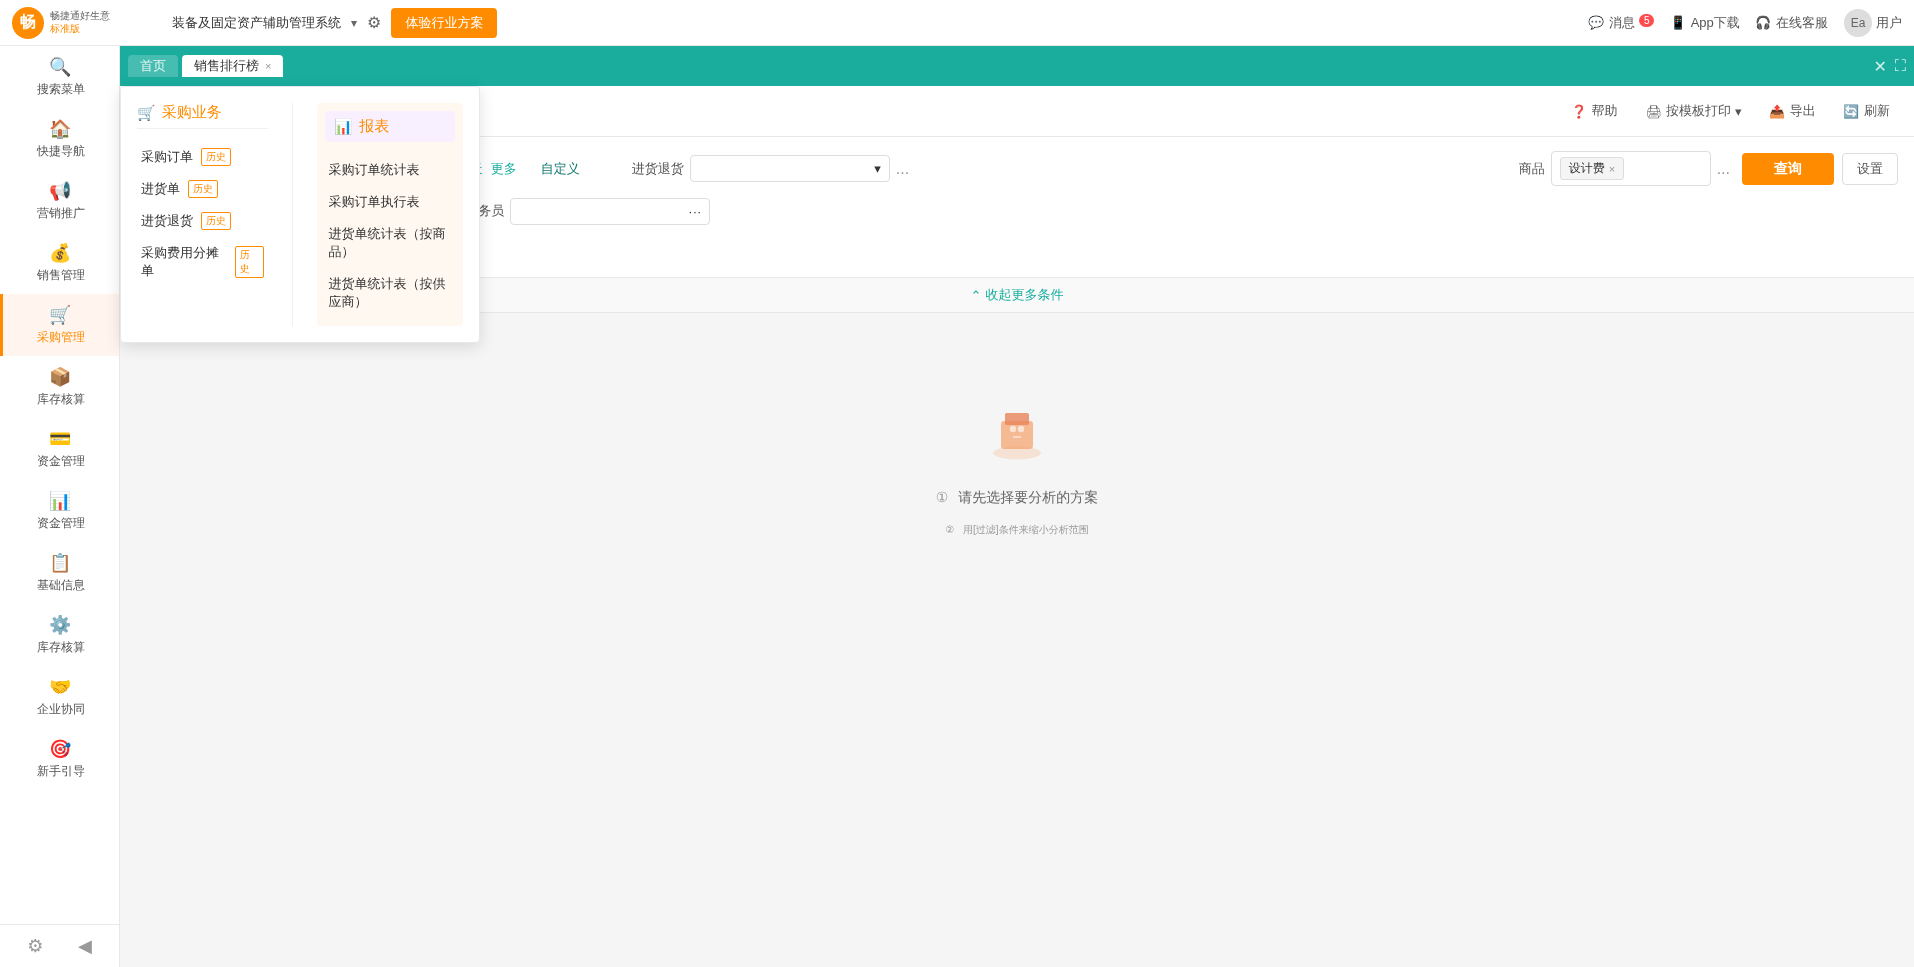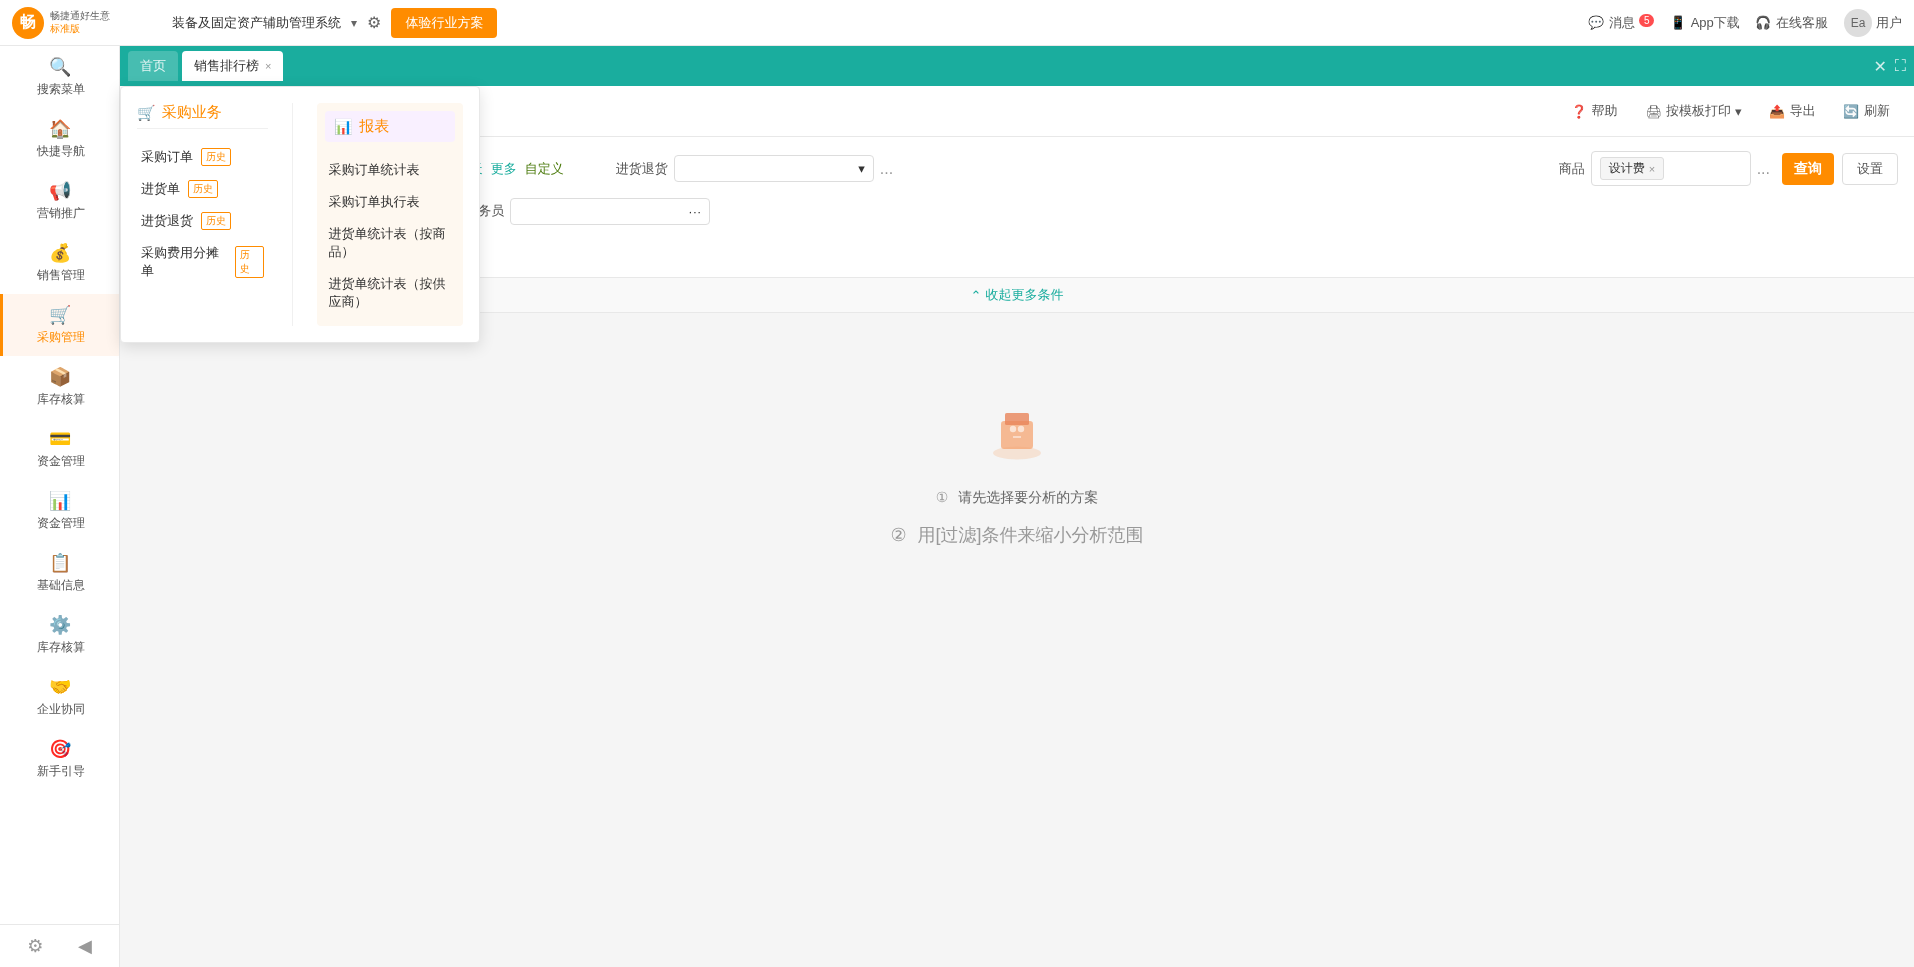--- a/index.html
+++ b/index.html
@@ -163,7 +163,7 @@
       gap: 4px;
     }
     .tab-item {
-      height: 30px;
+      height: 22px;
       padding: 0 12px;
       border-radius: 4px 4px 0 0;
       display: flex;

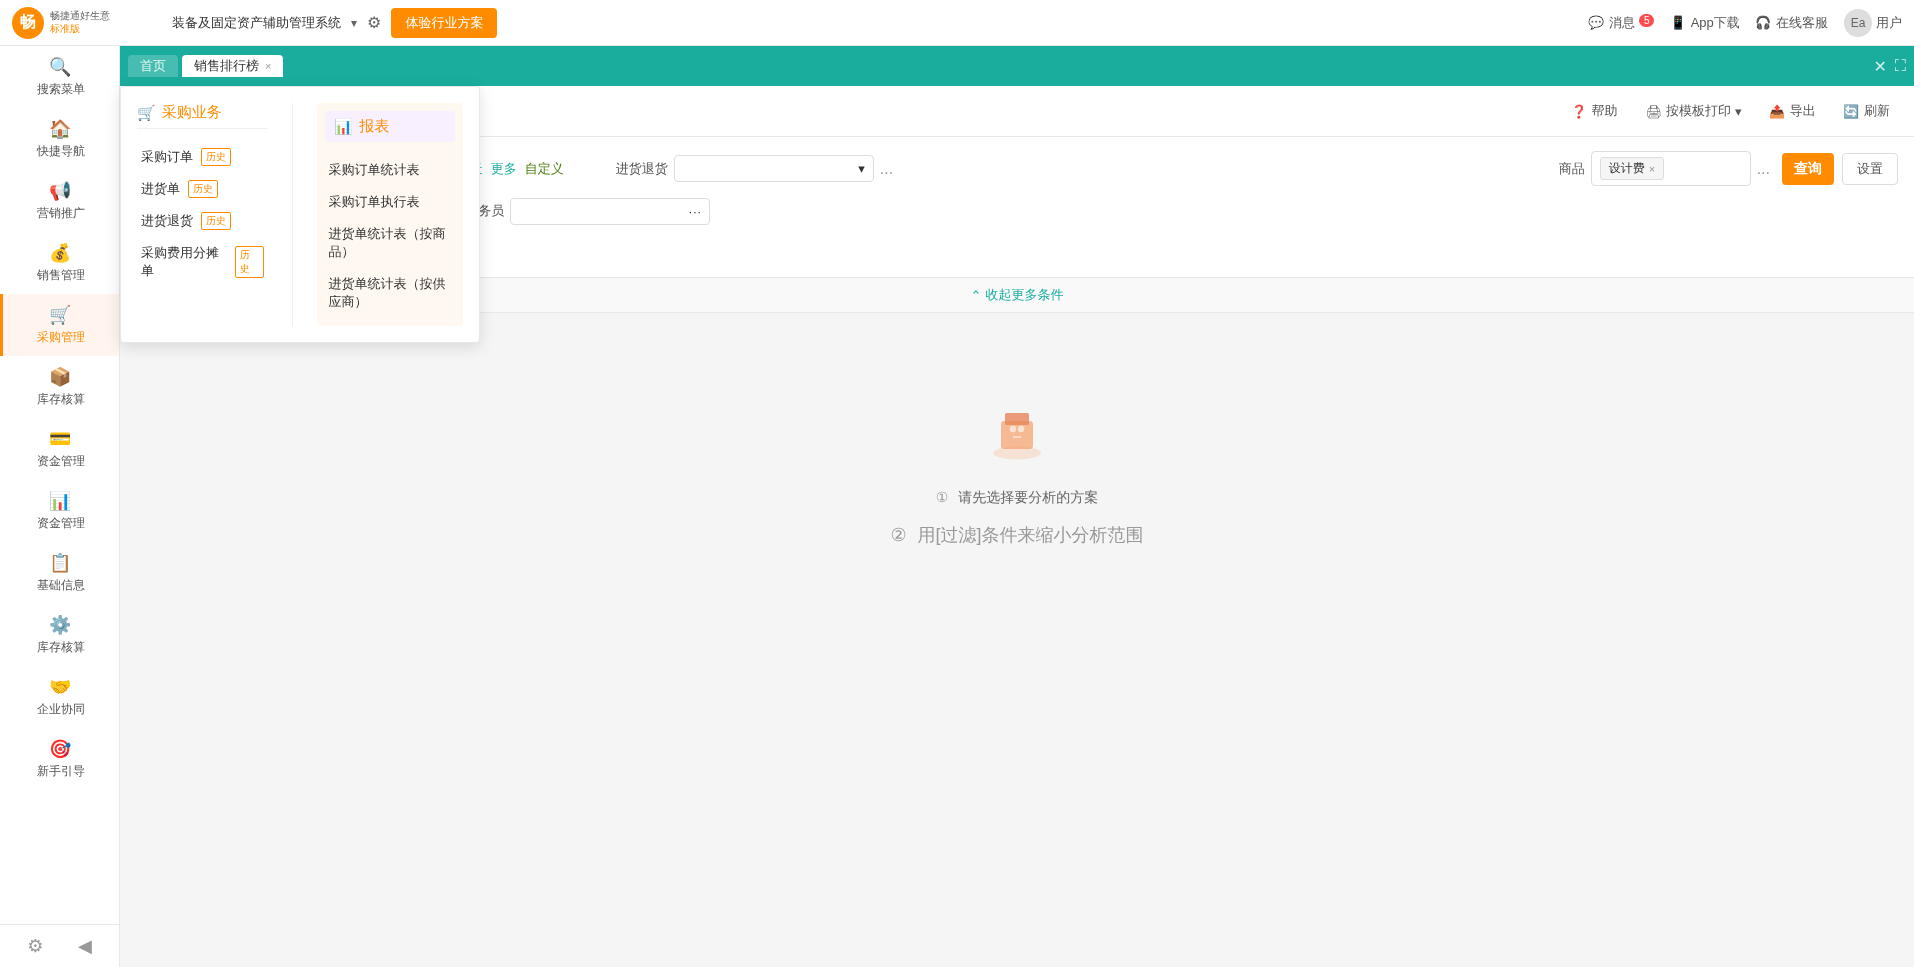--- a/index.html
+++ b/index.html
@@ -268,7 +268,7 @@
       cursor: pointer;
       font-size: 13px;
     }
-    .date-shortcut.active { color: #4d7c0f; }
+    .date-shortcut.active { color: #0f766e; margin-left: 16px; }
 
     .tag-item {
       background: #f5f5f5;

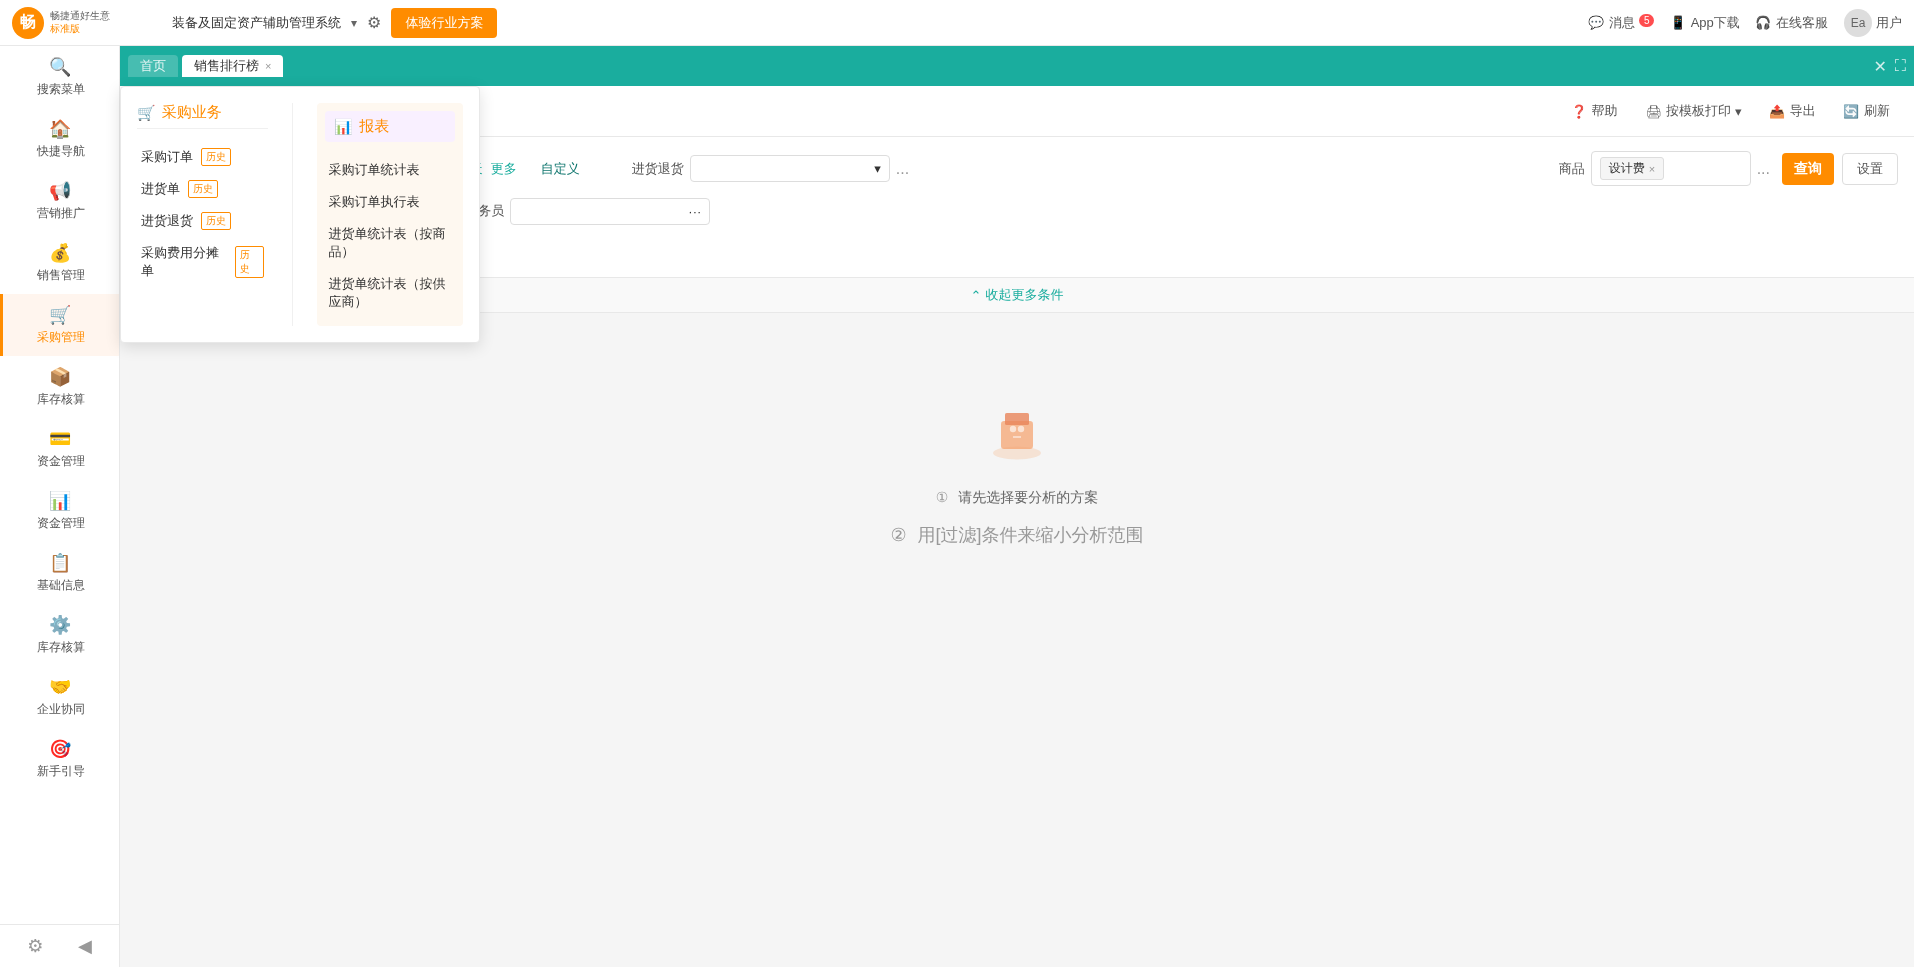--- a/index.html
+++ b/index.html
@@ -286,7 +286,7 @@
       background: #ff8c00;
       color: white;
       border: none;
-      padding: 7px 12px;
+      padding: 7px 32px;
       border-radius: 4px;
       cursor: pointer;
       font-size: 14px;

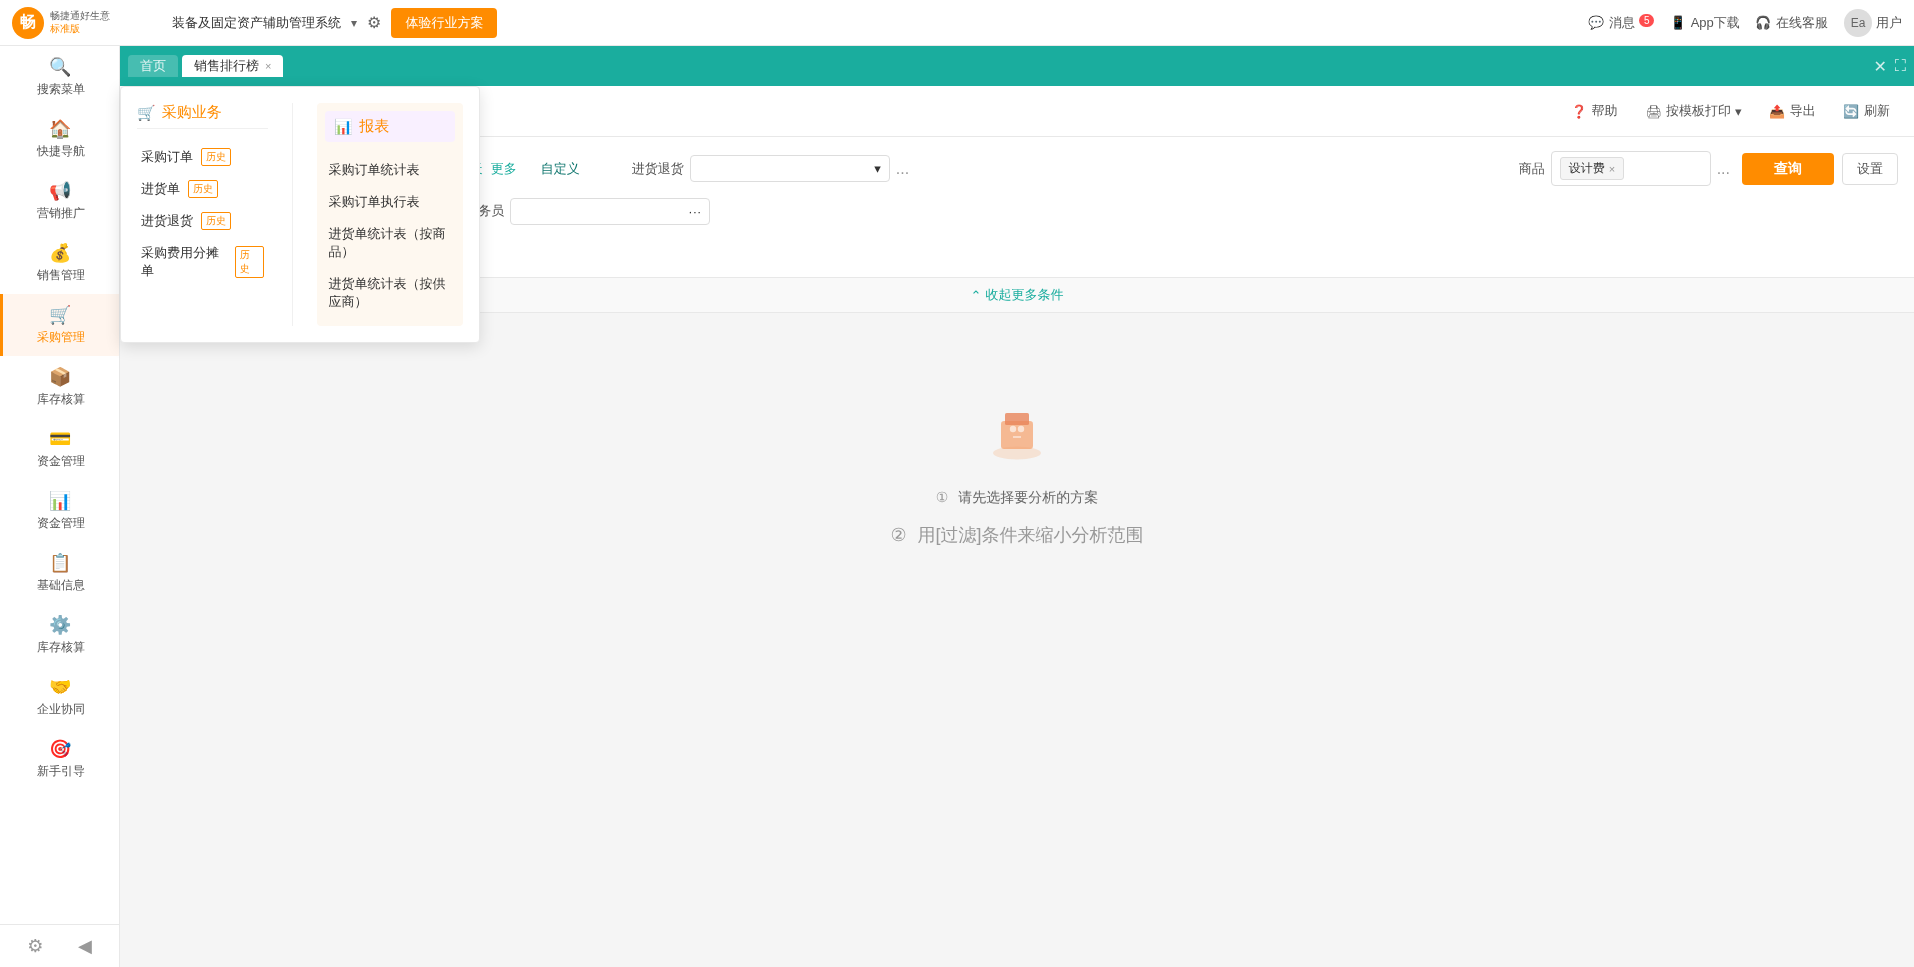--- a/index.html
+++ b/index.html
@@ -332,7 +332,7 @@
       height: 80px;
     }
     .empty-text { color: #666; font-size: 14px; }
-    .empty-hint { color: #999; font-size: 18px; }
+    .empty-hint { color: #999; font-size: 10px; }
 
     
     .dropdown-menu {

